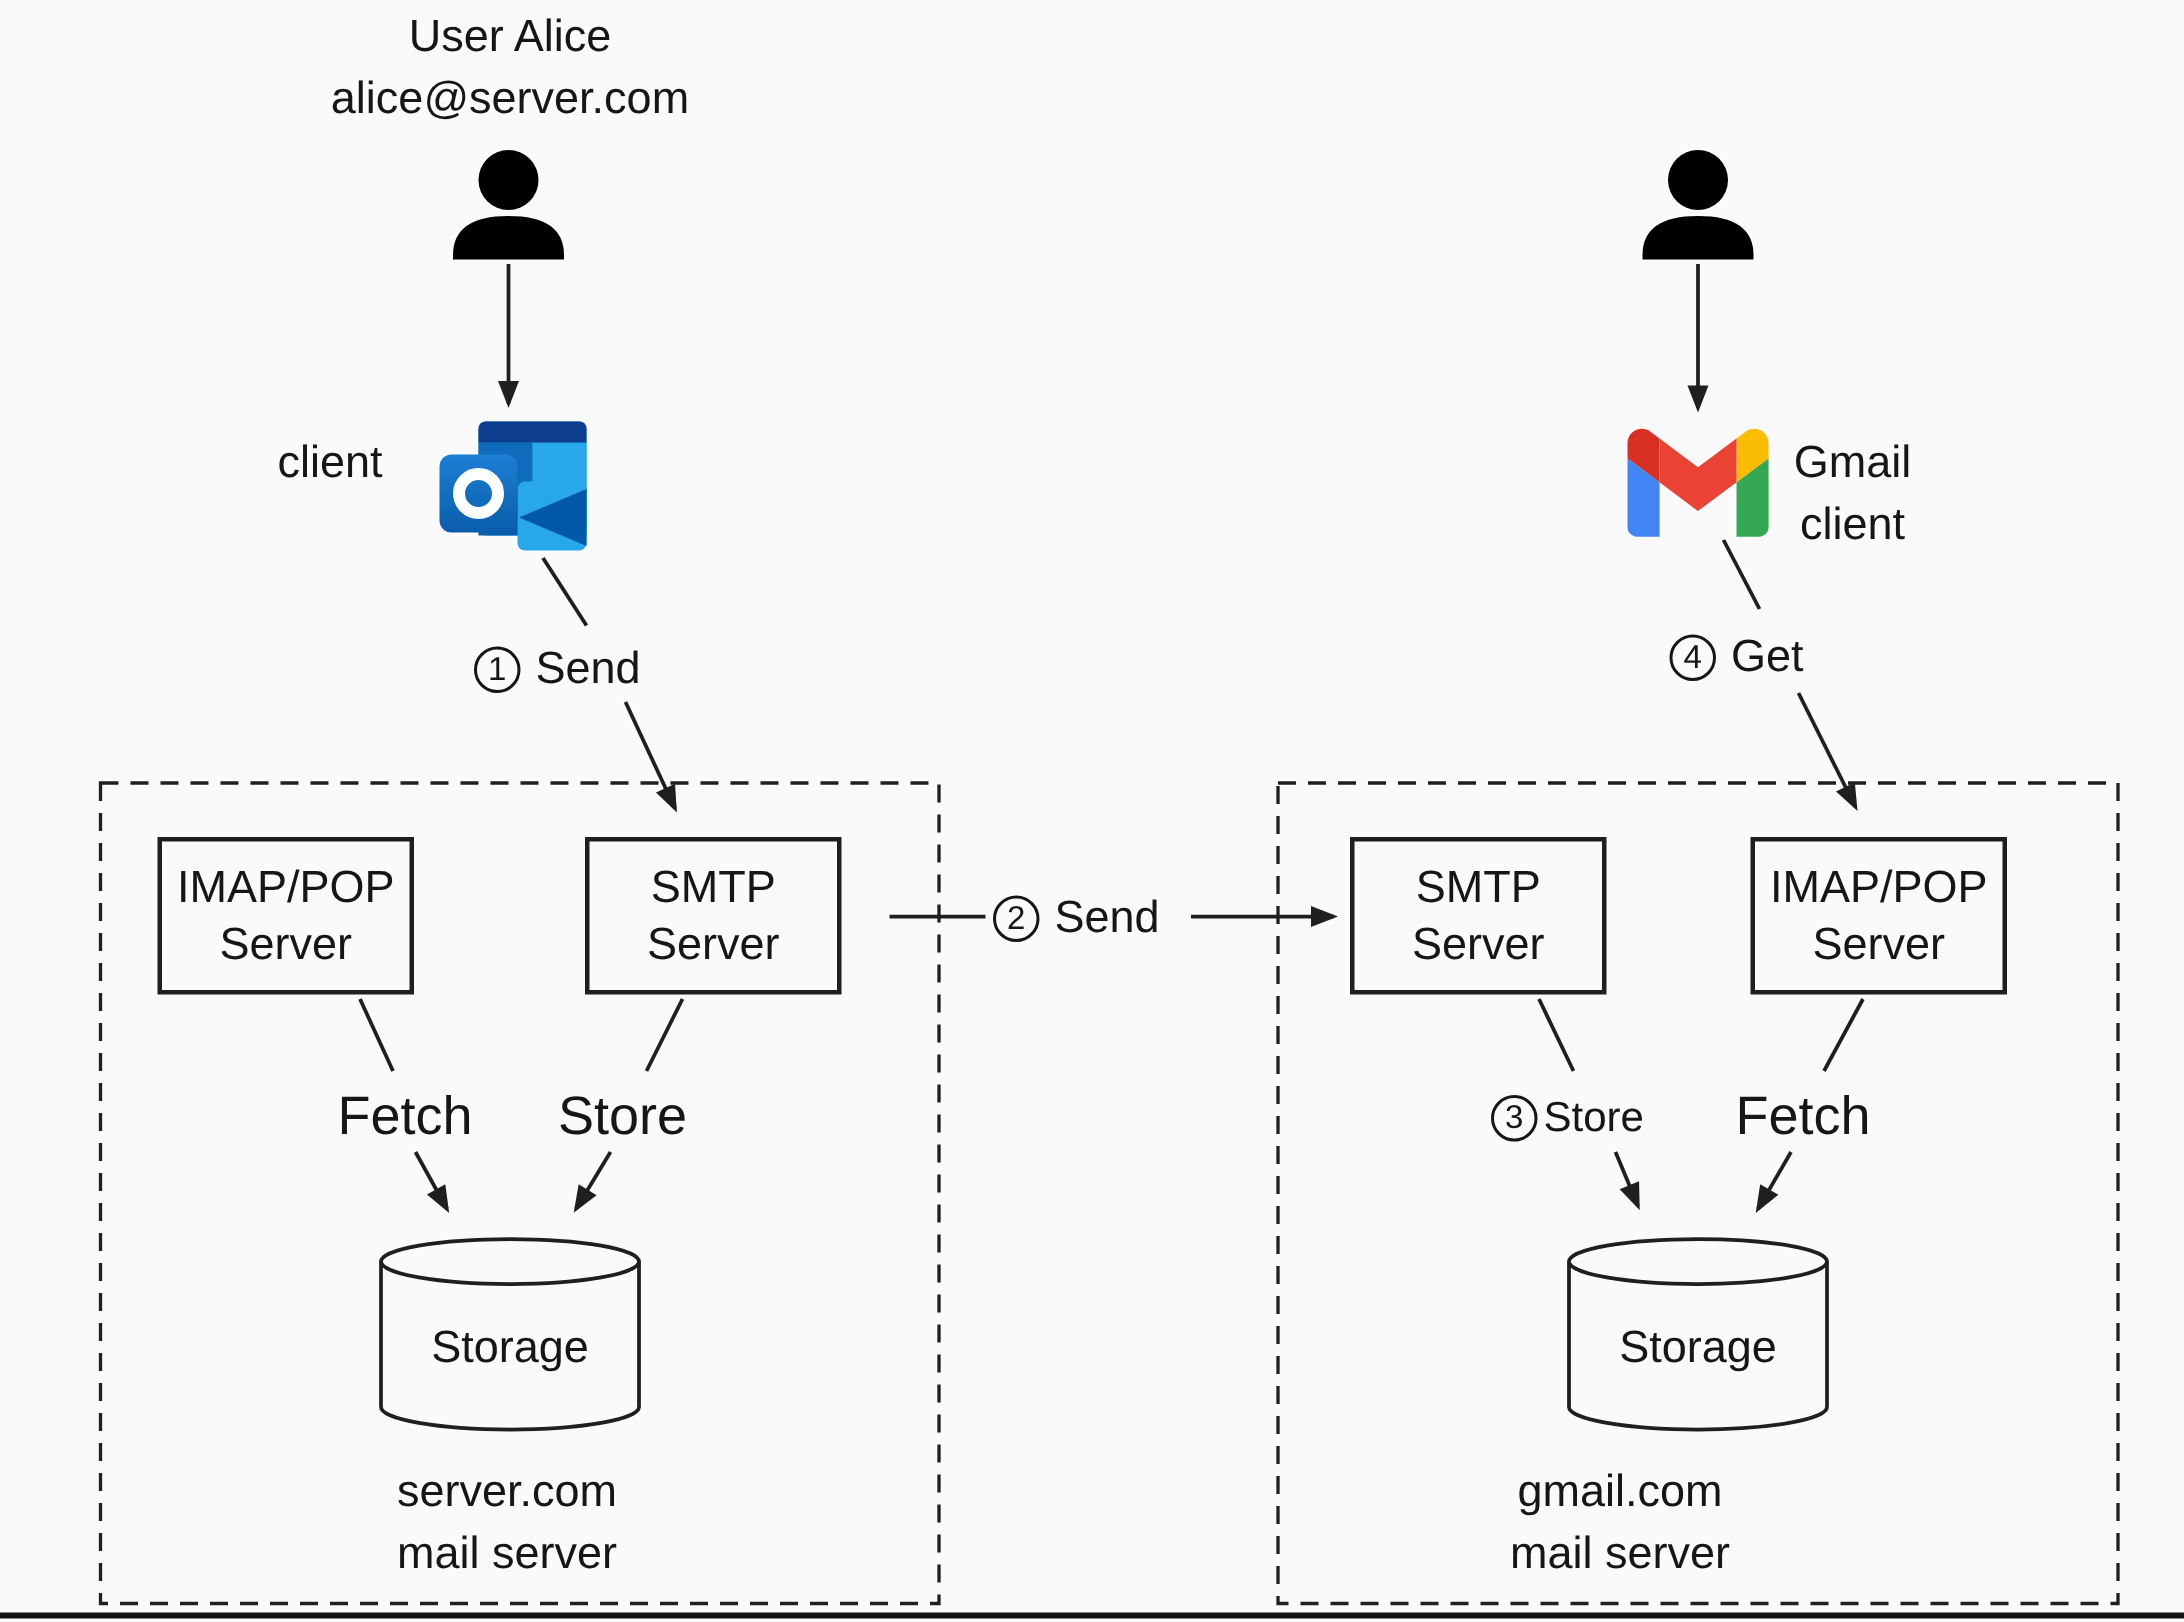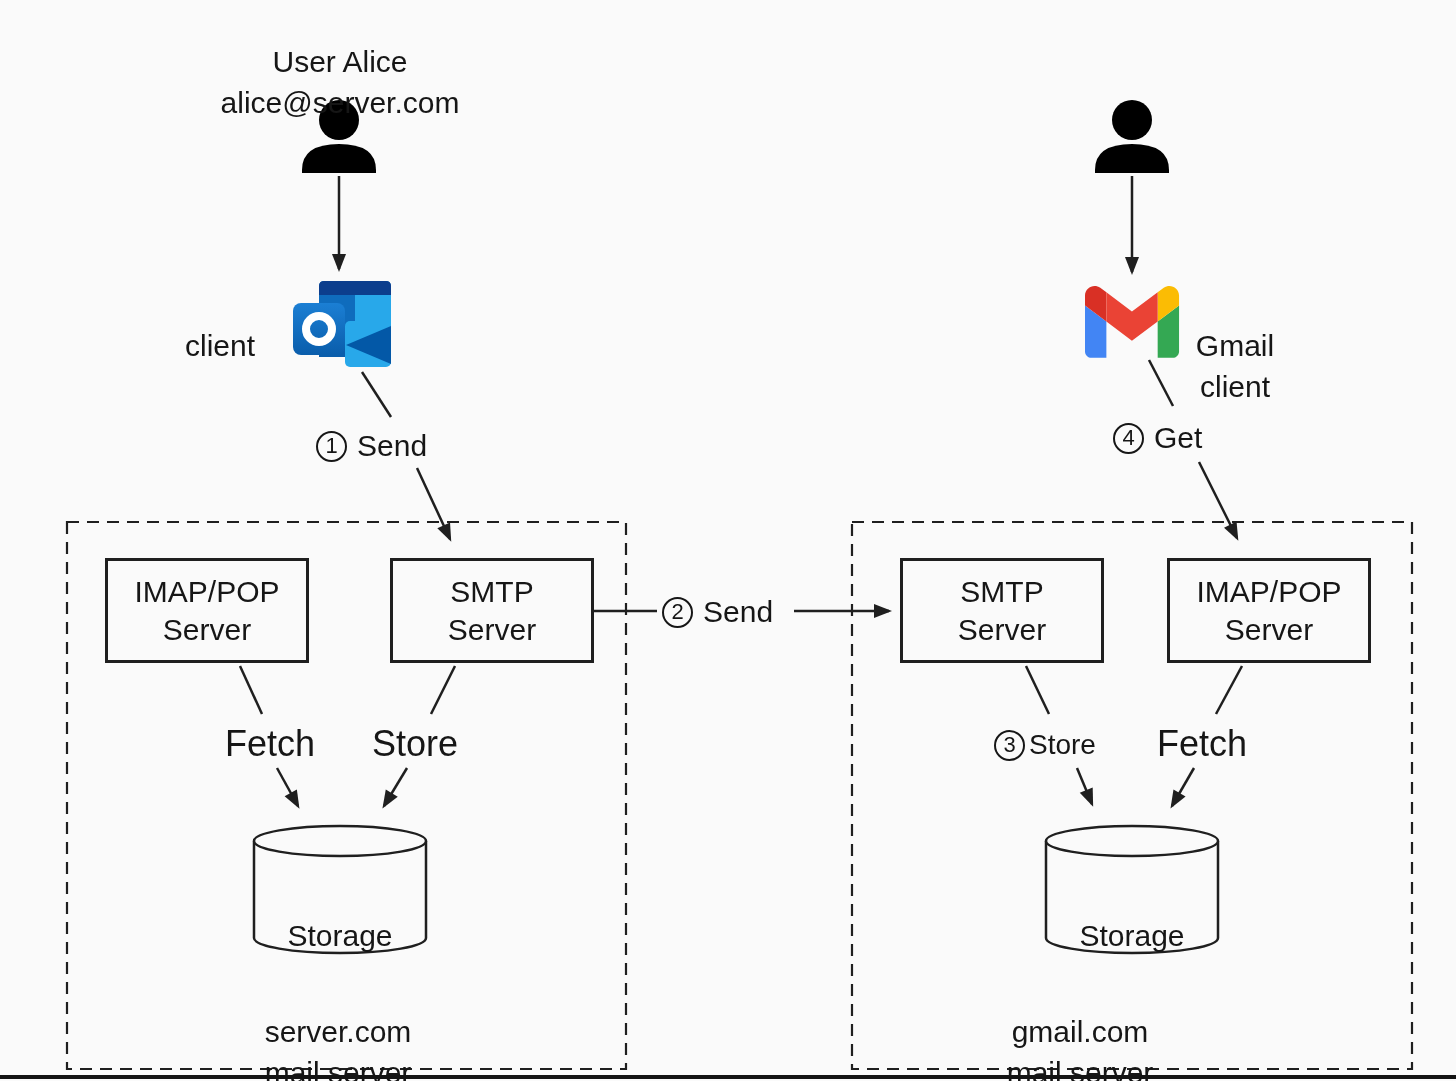--- a/index.html
+++ b/index.html
@@ -7,7 +7,7 @@
   #canvas{position:relative; width:1456px; height:1081px; background:#fafafa; overflow:hidden; color:#161616;}
   .abs{position:absolute;}
   .ctr{text-align:center;}
-  .t30{font-size:30px; line-height:41px; white-space:nowrap;margin-top:37px;}
+  .t30{font-size:30px; line-height:41px; white-space:nowrap;}
   .t28{font-size:36px; line-height:30px; white-space:nowrap;}
   .server-box{
     position:absolute; width:204px; height:105px; border:3px solid #1f1f1f;

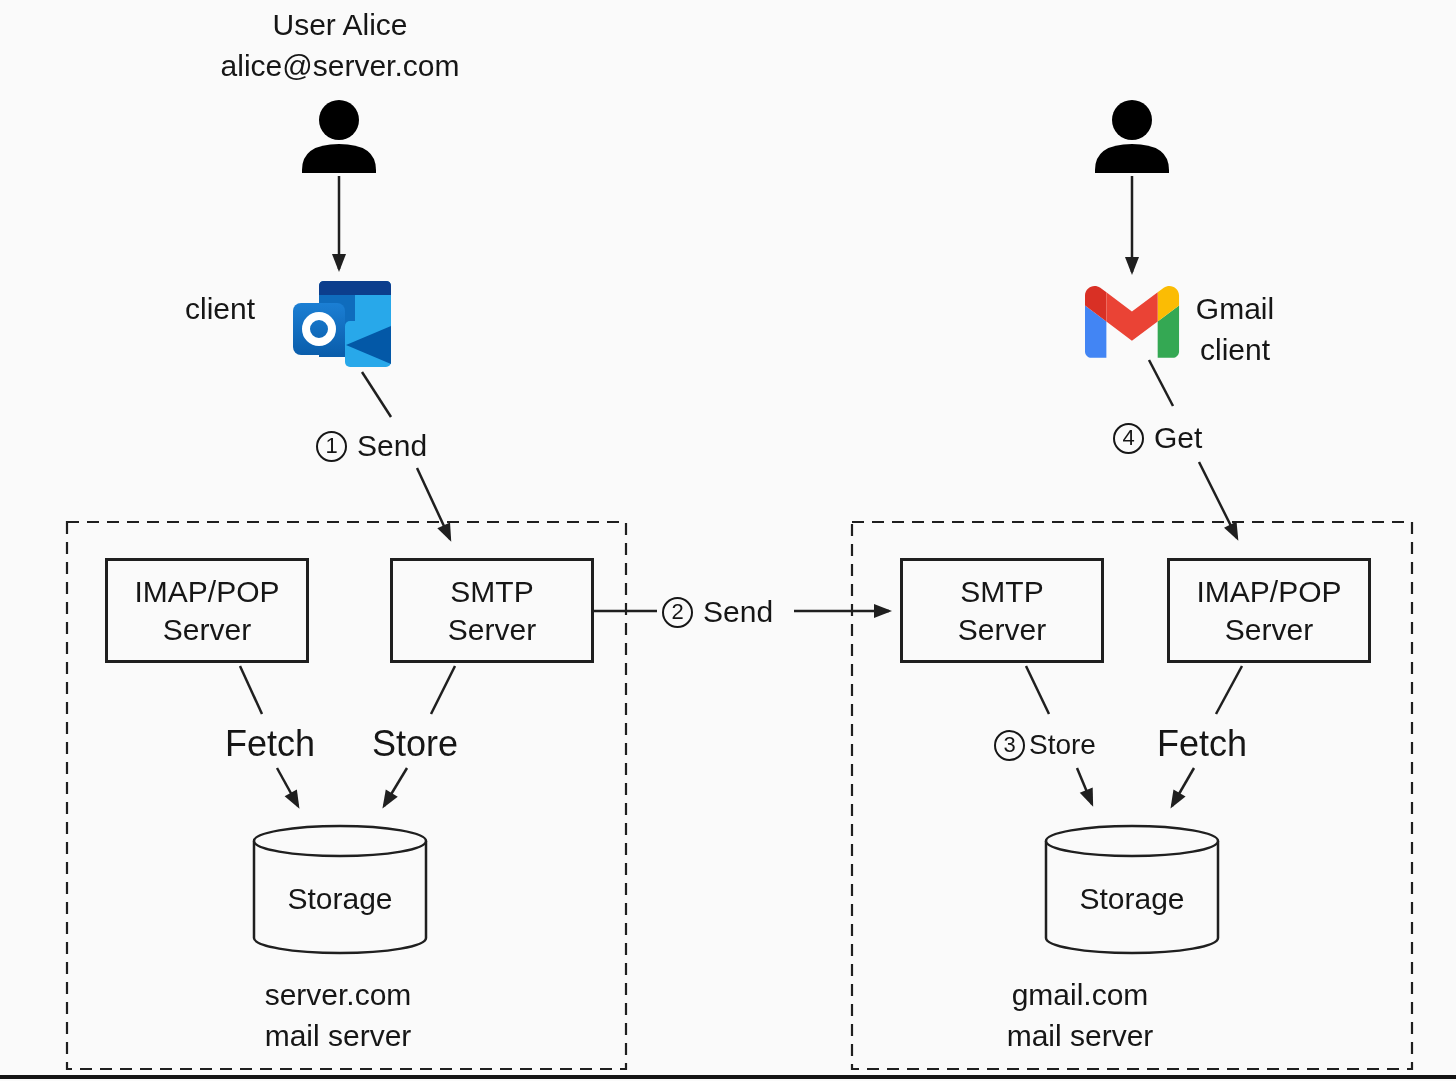--- a/index.html
+++ b/index.html
@@ -10,7 +10,7 @@
   .t30{font-size:30px; line-height:41px; white-space:nowrap;}
   .t28{font-size:36px; line-height:30px; white-space:nowrap;}
   .server-box{
-    position:absolute; width:204px; height:105px; border:3px solid #1f1f1f;
+    position:absolute; width:171px; height:105px; border:3px solid #1f1f1f;
     box-sizing:border-box; display:flex; flex-direction:column; align-items:center;
     justify-content:center; font-size:30px; line-height:38px; background:transparent;text-align:right;
   }

